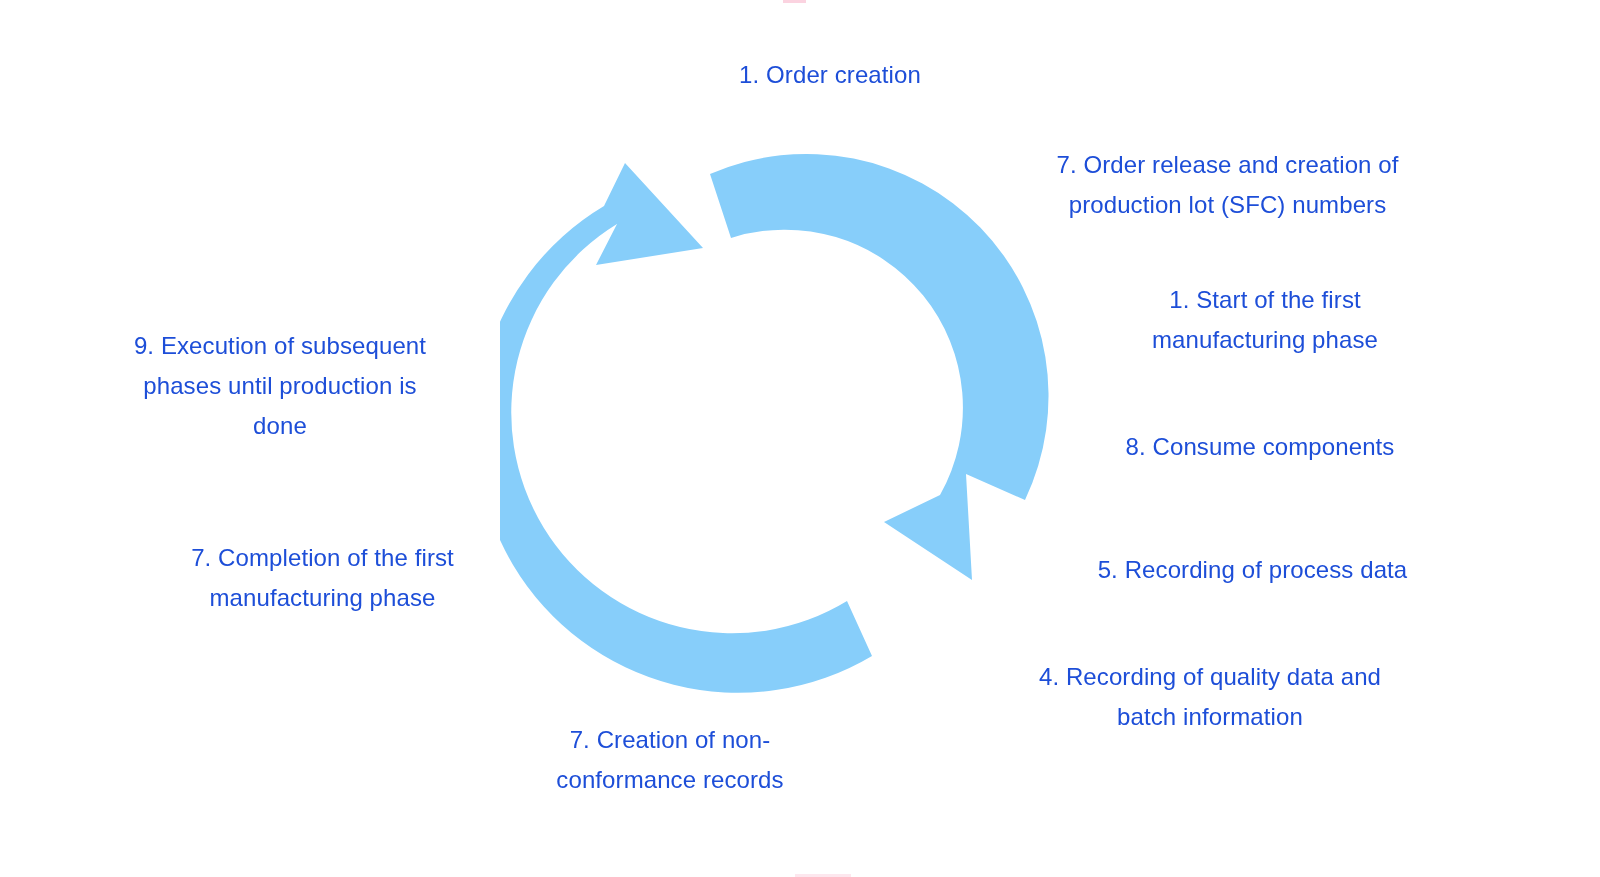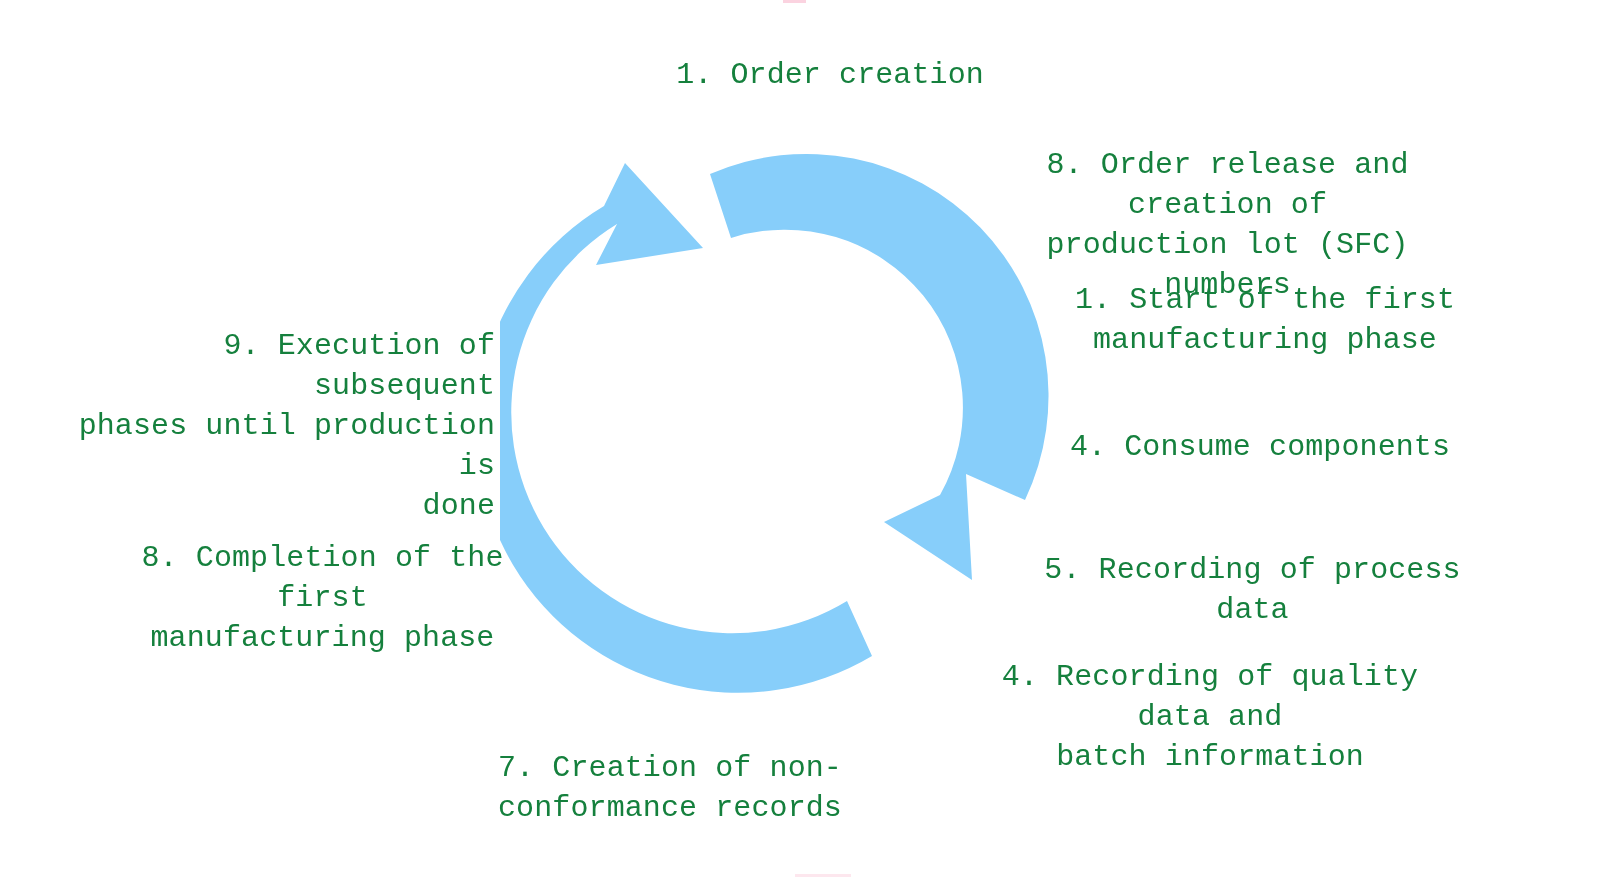--- a/index.html
+++ b/index.html
@@ -27,9 +27,9 @@
   }
   .step-label {
     position: absolute;
-    color: #15803d;
-    font-family: Liberation Mono, monospace;
-    font-size: 30px;
+    color: #1d4ed8;
+    font-family: Liberation Sans, sans-serif;
+    font-size: 24px;
     line-height: 40px;
     white-space: pre-line;
     letter-spacing: 0.1px;

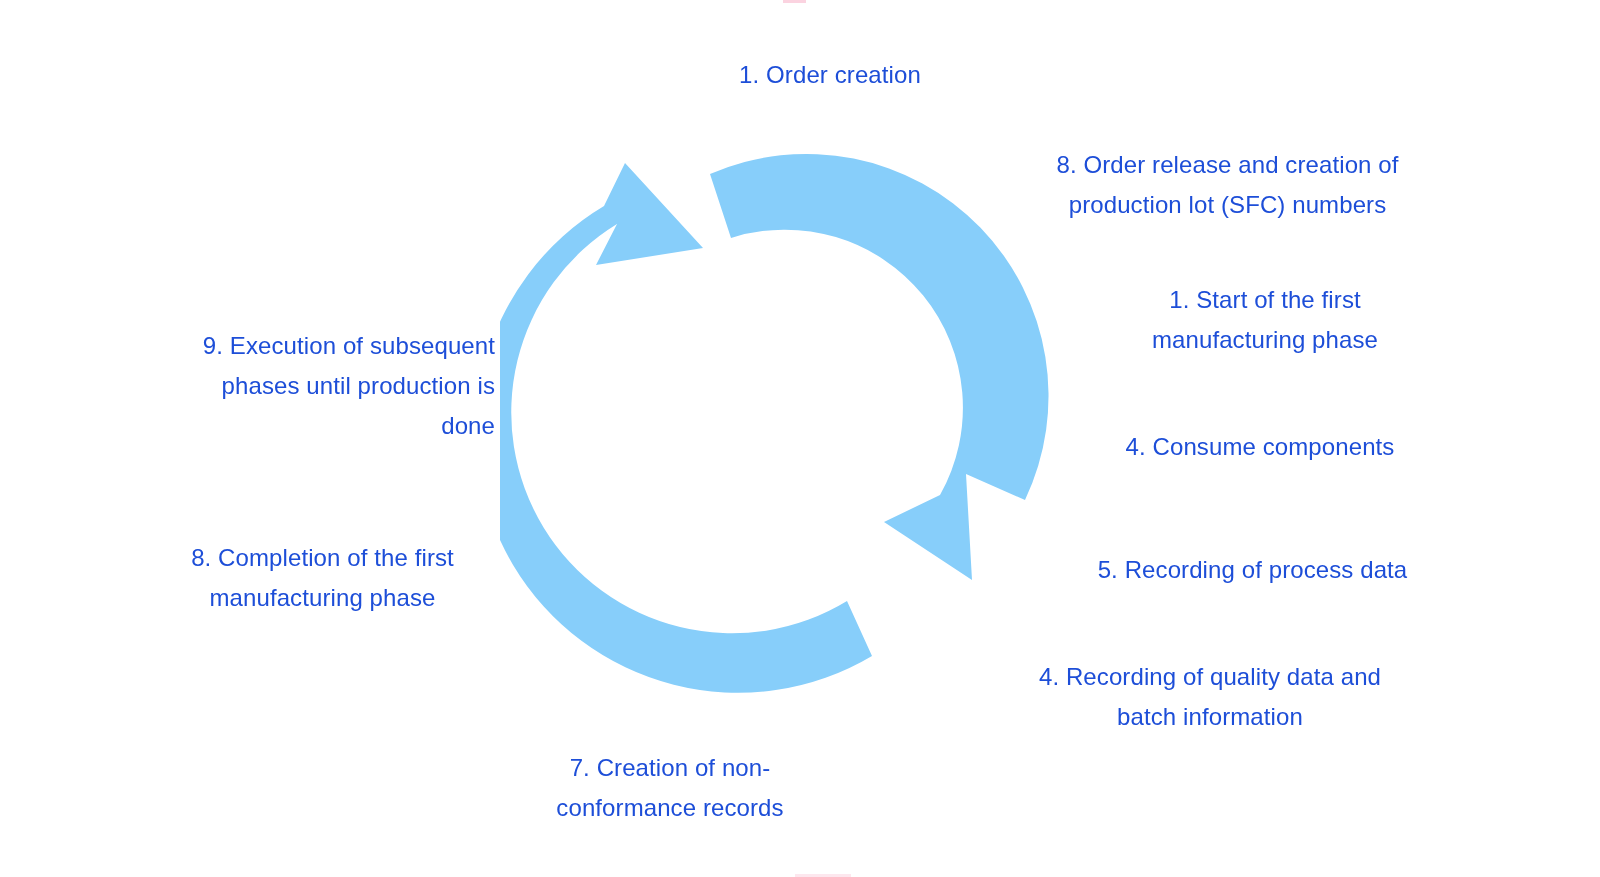--- a/index.html
+++ b/index.html
@@ -89,7 +89,7 @@
 
   <div class="step-label align-center" id="label-1">1. Order creation</div>
 
-  <div class="step-label align-center" id="label-2">8. Order release and creation of
+  <div class="step-label align-center" id="label-2">7. Order release and creation of
 production lot (SFC) numbers</div>
 
   <div class="step-label align-center" id="label-3">1. Start of the first

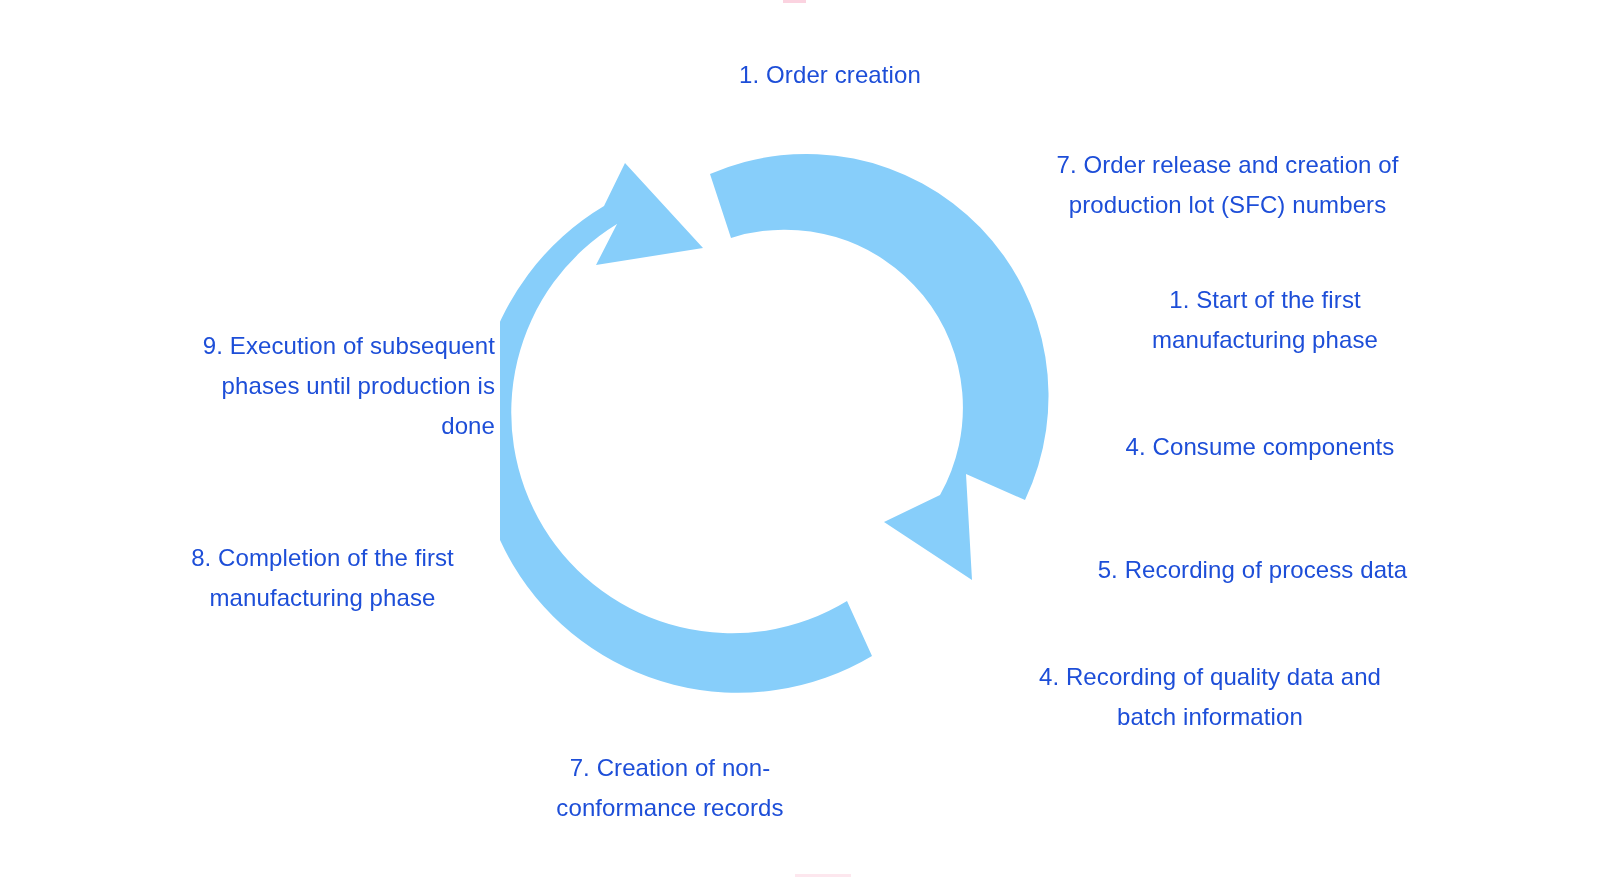--- a/index.html
+++ b/index.html
@@ -35,7 +35,7 @@
     letter-spacing: 0.1px;
   }
   .align-center { text-align: center; }
-  .align-left   { text-align: right; }
+  .align-left   { text-align: center; }
 
   
   #label-1  { left: 610px;  top: 55px;   width: 440px; }

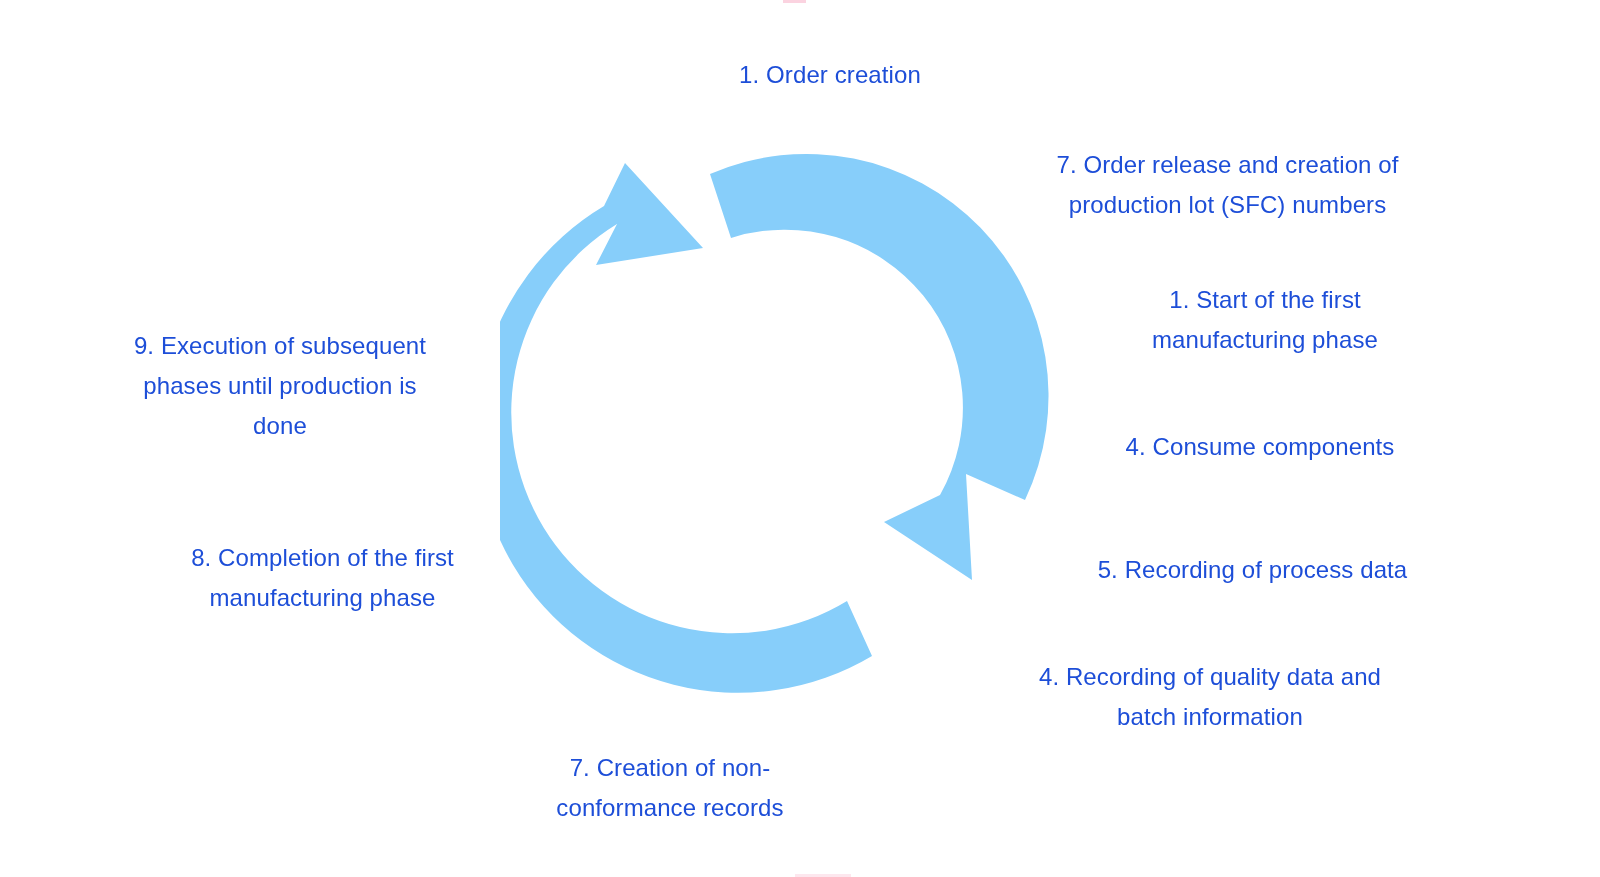--- a/index.html
+++ b/index.html
@@ -95,7 +95,7 @@
   <div class="step-label align-center" id="label-3">1. Start of the first
 manufacturing phase</div>
 
-  <div class="step-label align-center" id="label-4">4. Consume components</div>
+  <div class="step-label align-center" id="label-4">8. Consume components</div>
 
   <div class="step-label align-center" id="label-5">5. Recording of process data</div>
 

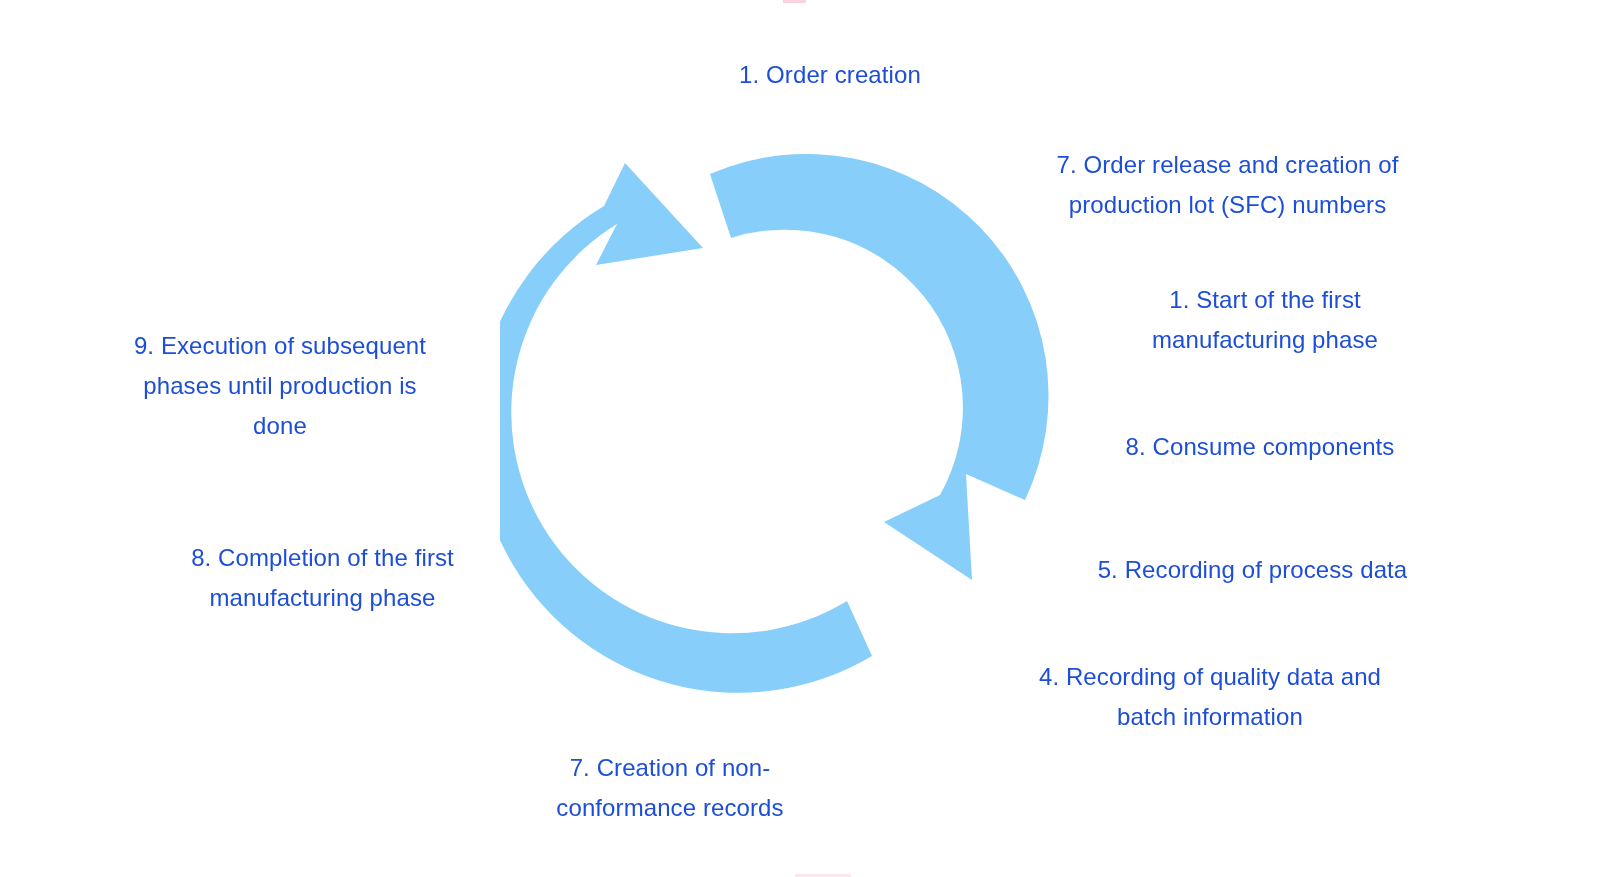--- a/index.html
+++ b/index.html
@@ -105,7 +105,7 @@
   <div class="step-label align-center" id="label-7">7. Creation of non-
 conformance records</div>
 
-  <div class="step-label align-center" id="label-8">8. Completion of the first
+  <div class="step-label align-center" id="label-8">7. Completion of the first
 manufacturing phase</div>
 
   <div class="step-label align-left" id="label-9">9. Execution of subsequent

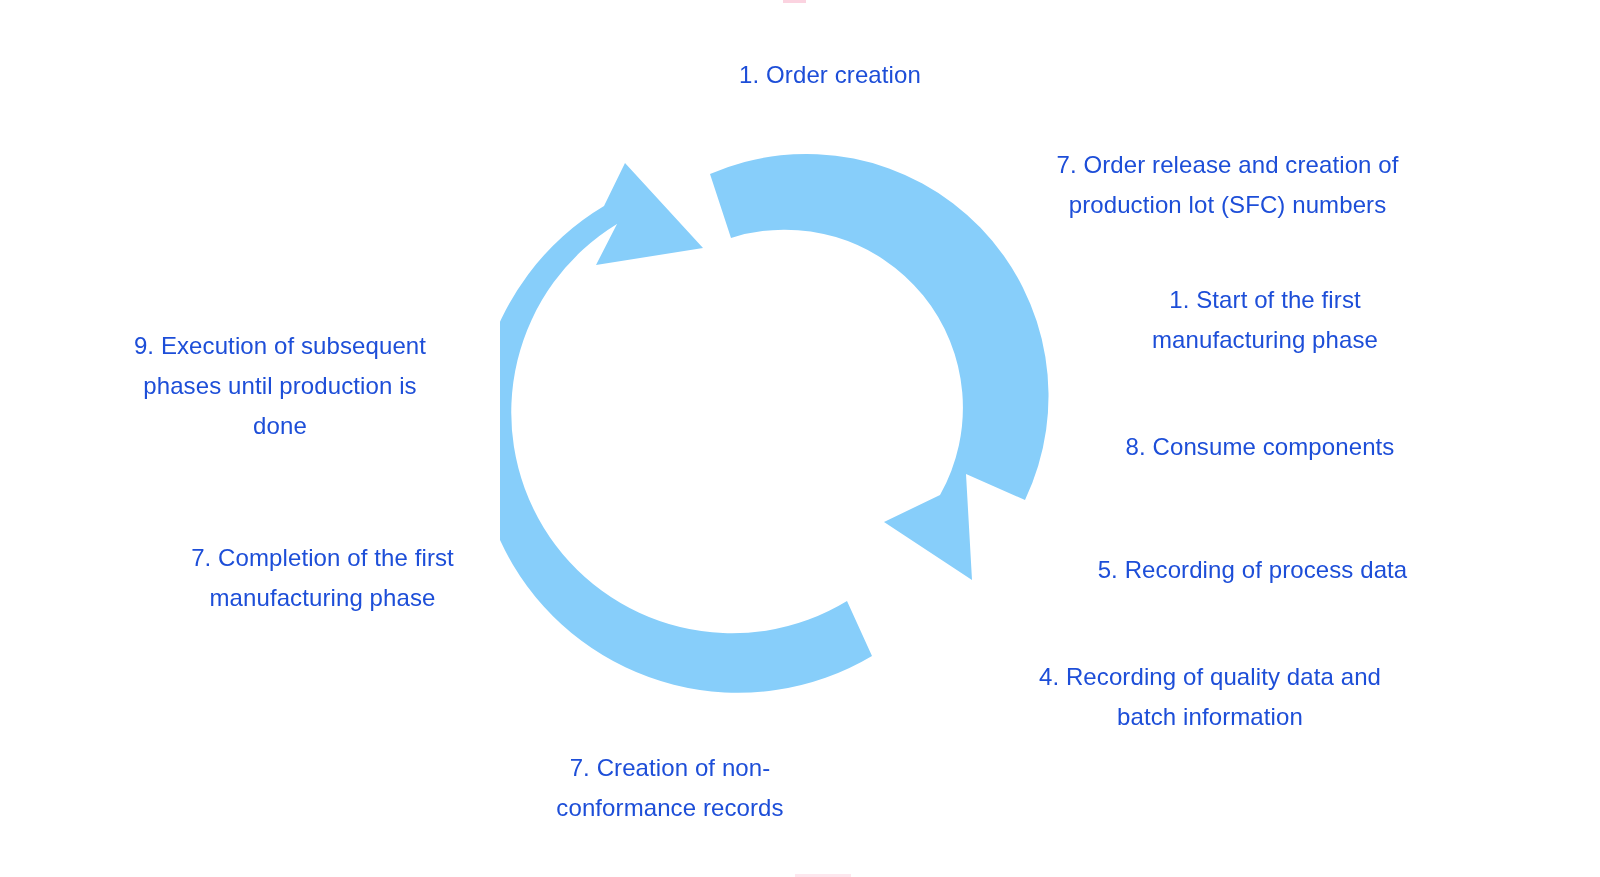--- a/index.html
+++ b/index.html
@@ -44,7 +44,7 @@
   #label-4  { left: 1050px; top: 427px;  width: 420px; }
   #label-5  { left: 1025px; top: 550px;  width: 455px; }
   #label-6  { left: 960px;  top: 657px;  width: 500px; }
-  #label-7  { left: 480px;  top: 720px;  width: 380px; margin-top: 28px; }
+  #label-7  { left: 480px;  top: 720px;  width: 380px; }
   #label-8  { left: 125px;  top: 538px;  width: 395px; }
   #label-9  { left: 65px;   top: 326px;  width: 430px; }
   #label-10 { left: 140px;  top: 196px;  width: 390px; }

